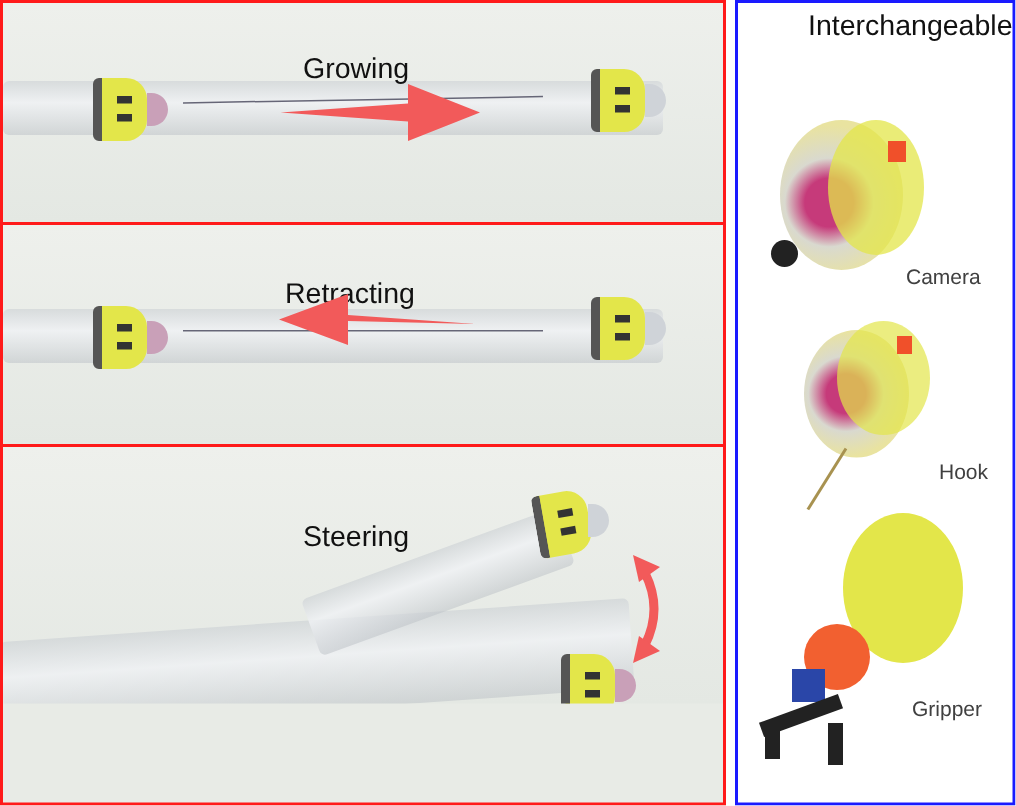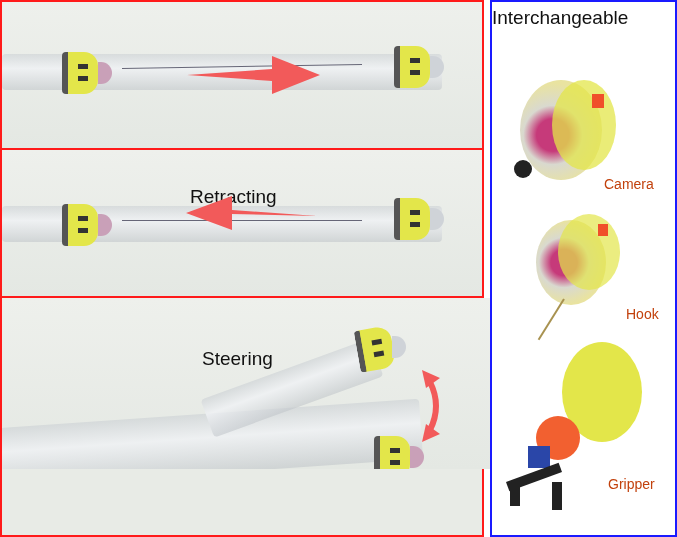--- a/index.html
+++ b/index.html
@@ -18,7 +18,7 @@
   .wire{position:absolute;height:0;border-top:1px solid #667;}
   .arrow{position:absolute;}
   .right{position:absolute;left:490px;top:0;width:183px;height:533px;border:2px solid #1a1aff;background:#fff;}
-  .rtitle{position:absolute;left:0;width:183px;text-align:left;font-size:19px;color:#111;line-height:22px;}
+  .rtitle{position:absolute;left:0;width:183px;text-align:right;font-size:19px;color:#111;line-height:22px;}
   .rlabel{position:absolute;font-size:14px;color:#c2410c;}
   .ball{position:absolute;border-radius:50%;}
 </style>

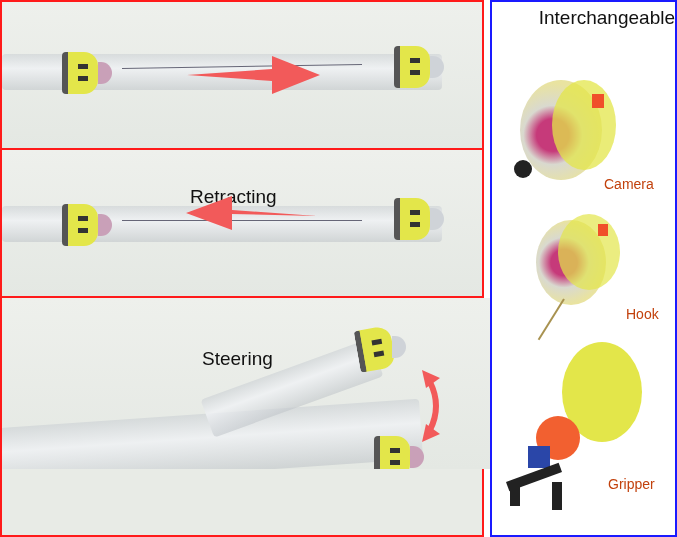--- a/index.html
+++ b/index.html
@@ -34,6 +34,7 @@
     <div class="dome" style="left:96px;top:60px;"></div>
     <div class="cap" style="left:392px;top:44px;"></div>
     <div class="dome" style="left:428px;top:54px;background:#cfd3d8;"></div>
+    <span class="label" style="left:200px;top:34px;">Growing</span>
     <svg class="arrow" style="left:185px;top:54px;" width="135" height="38" viewBox="0 0 135 38">
       <polygon points="0,19 85,13 85,0 133,19 85,38 85,25" fill="#f25a5a"></polygon>
     </svg>

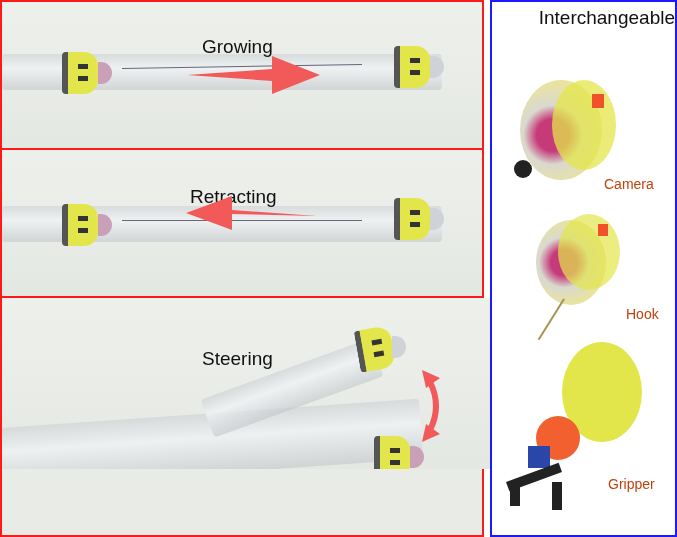--- a/index.html
+++ b/index.html
@@ -19,7 +19,7 @@
   .arrow{position:absolute;}
   .right{position:absolute;left:490px;top:0;width:183px;height:533px;border:2px solid #1a1aff;background:#fff;}
   .rtitle{position:absolute;left:0;width:183px;text-align:right;font-size:19px;color:#111;line-height:22px;}
-  .rlabel{position:absolute;font-size:14px;color:#c2410c;}
+  .rlabel{position:absolute;font-size:14px;color:#404040;}
   .ball{position:absolute;border-radius:50%;}
 </style>
 </head>

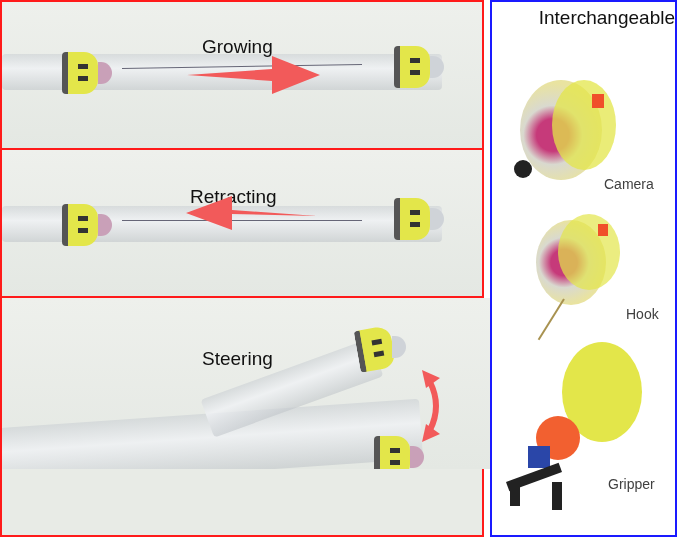--- a/index.html
+++ b/index.html
@@ -8,7 +8,7 @@
   .panel{position:absolute;left:0;width:480px;background:linear-gradient(180deg,#eef0ec 0%,#e4e8e3 100%);overflow:hidden;}
   .p1{top:0;height:146px;border-bottom:2px solid #ff1a1a;}
   .p2{top:148px;height:146px;border-bottom:2px solid #ff1a1a;}
-  .p3{top:296px;height:171px;padding-left:40px;}
+  .p3{top:296px;height:171px;}
   .label{position:absolute;font-size:19px;color:#111;}
   .tube{position:absolute;height:36px;background:linear-gradient(180deg,rgba(200,205,210,.55),rgba(240,242,245,.8) 40%,rgba(190,195,200,.55));border-radius:4px;}
   .cap{position:absolute;width:30px;height:42px;background:#e3e64a;border-radius:4px 14px 14px 4px;border-left:6px solid #555;}

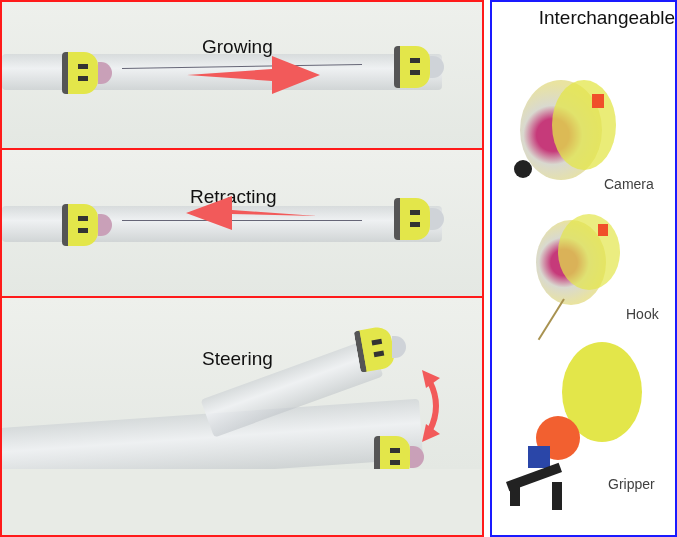--- a/index.html
+++ b/index.html
@@ -96,7 +96,7 @@
     <div style="position:absolute;left:18px;top:480px;width:10px;height:24px;background:#222;"></div>
     <div style="position:absolute;left:60px;top:480px;width:10px;height:28px;background:#222;"></div>
   </div>
-  <div class="rlabel" style="left:116px;top:474px;">Gripper</div>
+  <div class="rlabel" style="left:116px;top:462px;">Gripper</div>
 </div>
 
 </body></html>

